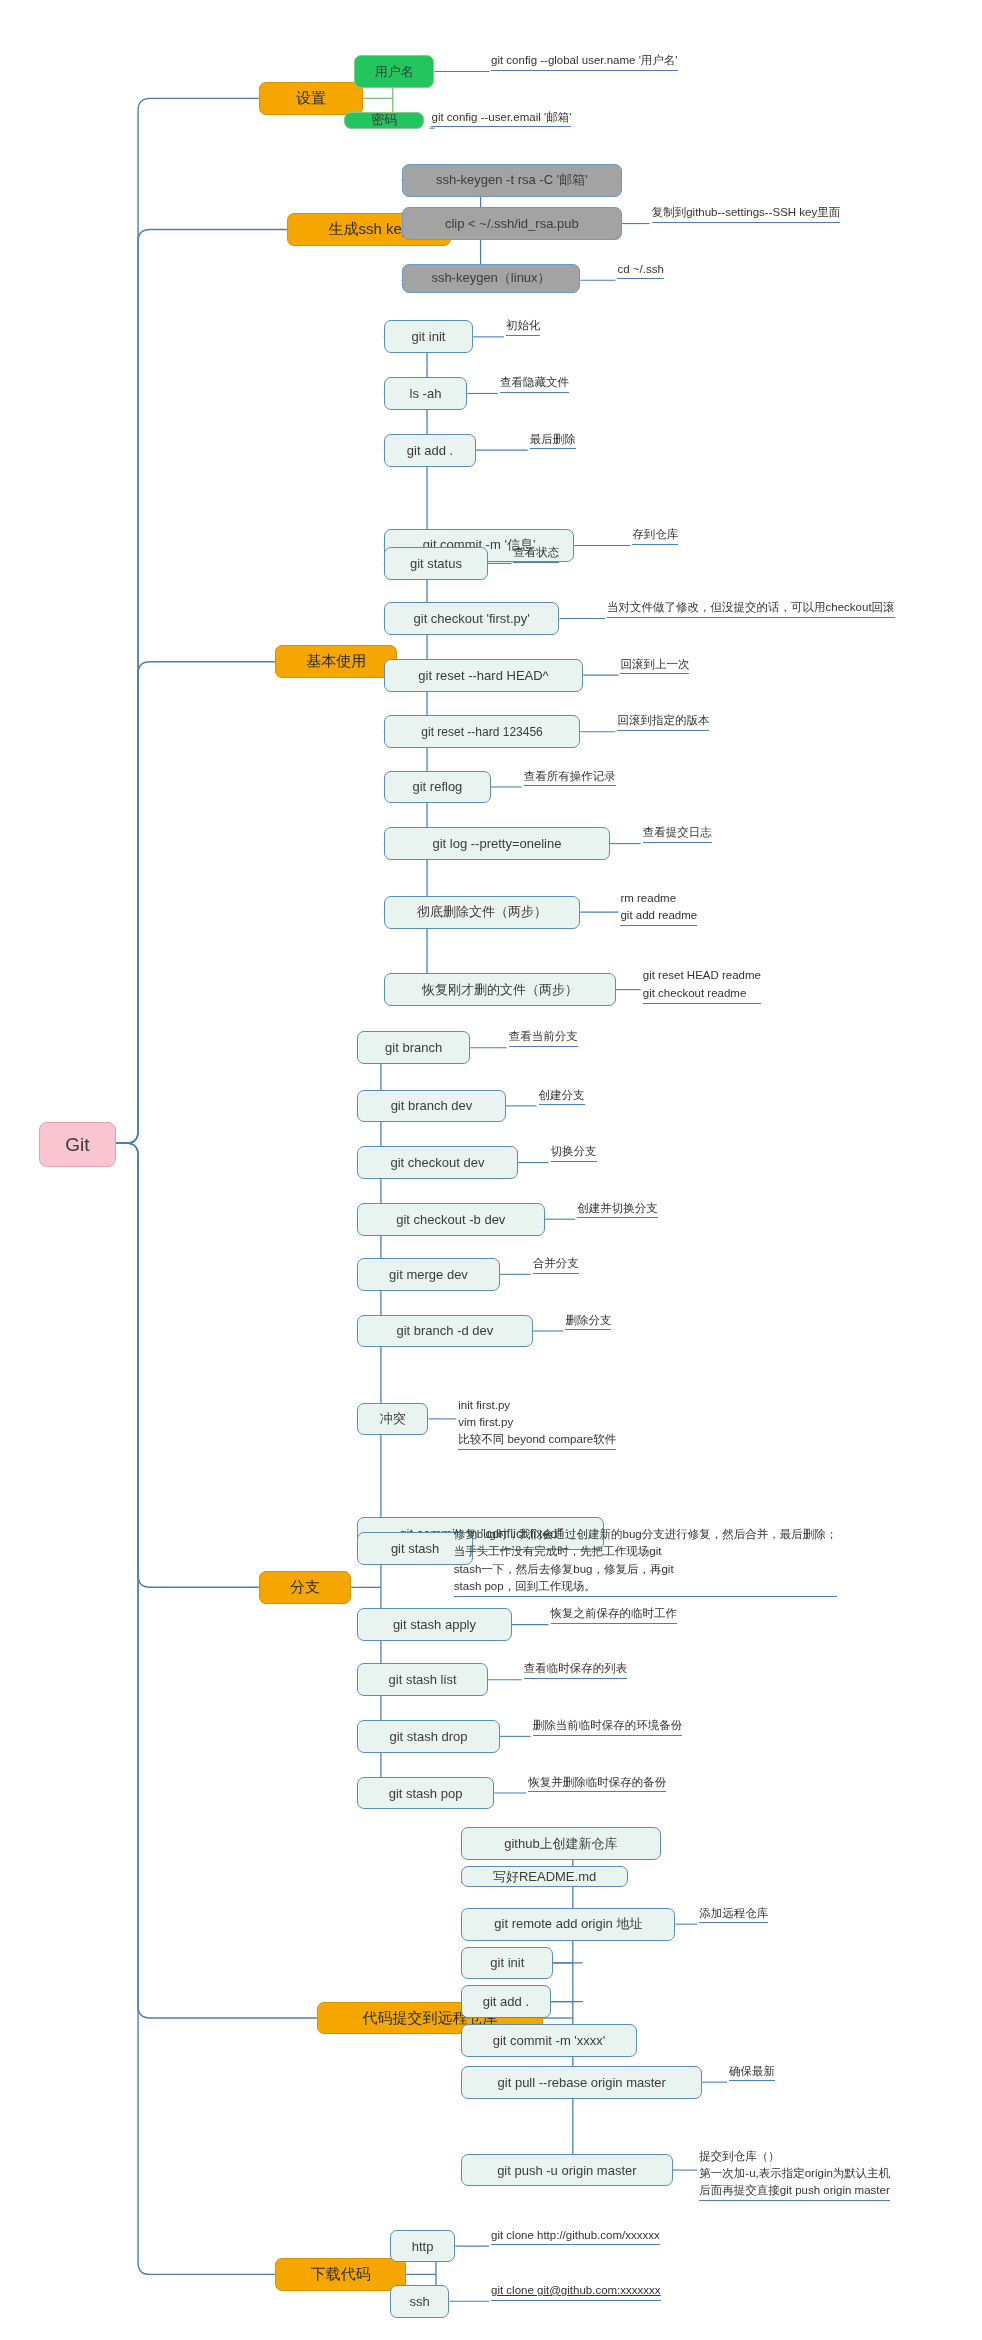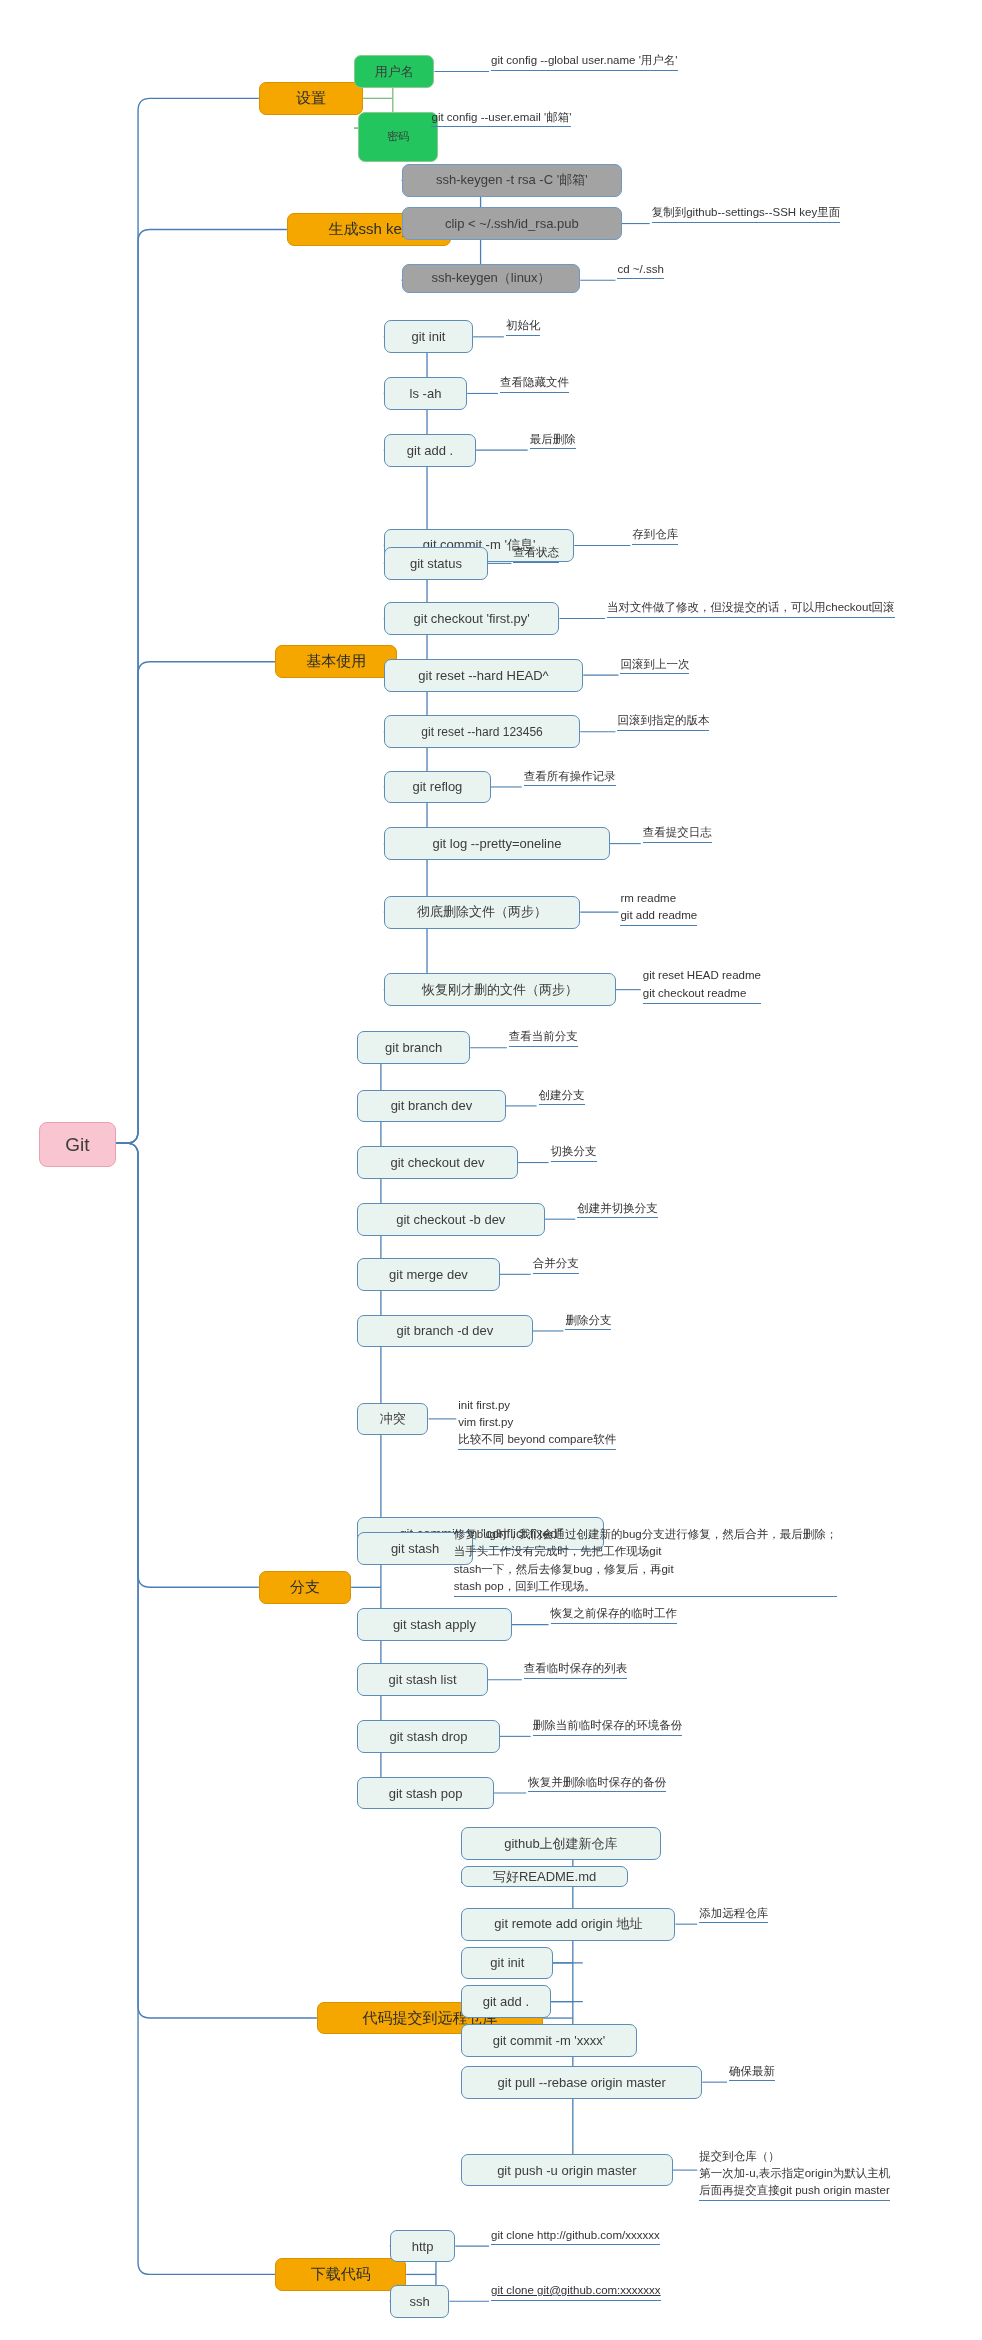--- a/index.html
+++ b/index.html
@@ -188,7 +188,7 @@
       <div class="node lvl1" style="left: 258.891px; top: 81.9745px; width: 104.152px; height: 32.7898px; font-size: 15px;">设置</div>
       <div class="node green" style="left: 354.115px; top: 55.1465px; width: 80.3455px; height: 32.7898px; font-size: 13px;">用户名</div>
       <div class="note" style="left: 491px; top: 52.1656px; border-bottom: 1px solid rgb(74, 127, 181); padding-bottom: 1px;">git config --global user.name '用户名'</div>
-      <div class="node green" style="left: 358px; top: 111.783px; width: 80.3455px; height: 50px; font-size: 11px;">密码</div>
+      <div class="node green" style="left: 344px; top: 111.783px; width: 80.3455px; height: 17px; font-size: 13px;">密码</div>
       <div class="note" style="left: 431.485px; top: 108.803px; border-bottom: 1px solid rgb(74, 127, 181); padding-bottom: 1px;">git config --user.email '邮箱'</div>
       <div class="node lvl1" style="left: 287.161px; top: 213.134px; width: 163.667px; height: 32.7898px; font-size: 15px;">生成ssh key</div>
       <div class="node blue" style="left: 401.727px; top: 163.949px; width: 220.206px; height: 32.7898px; font-size: 13px;">ssh-keygen -t rsa -C '邮箱'</div>

